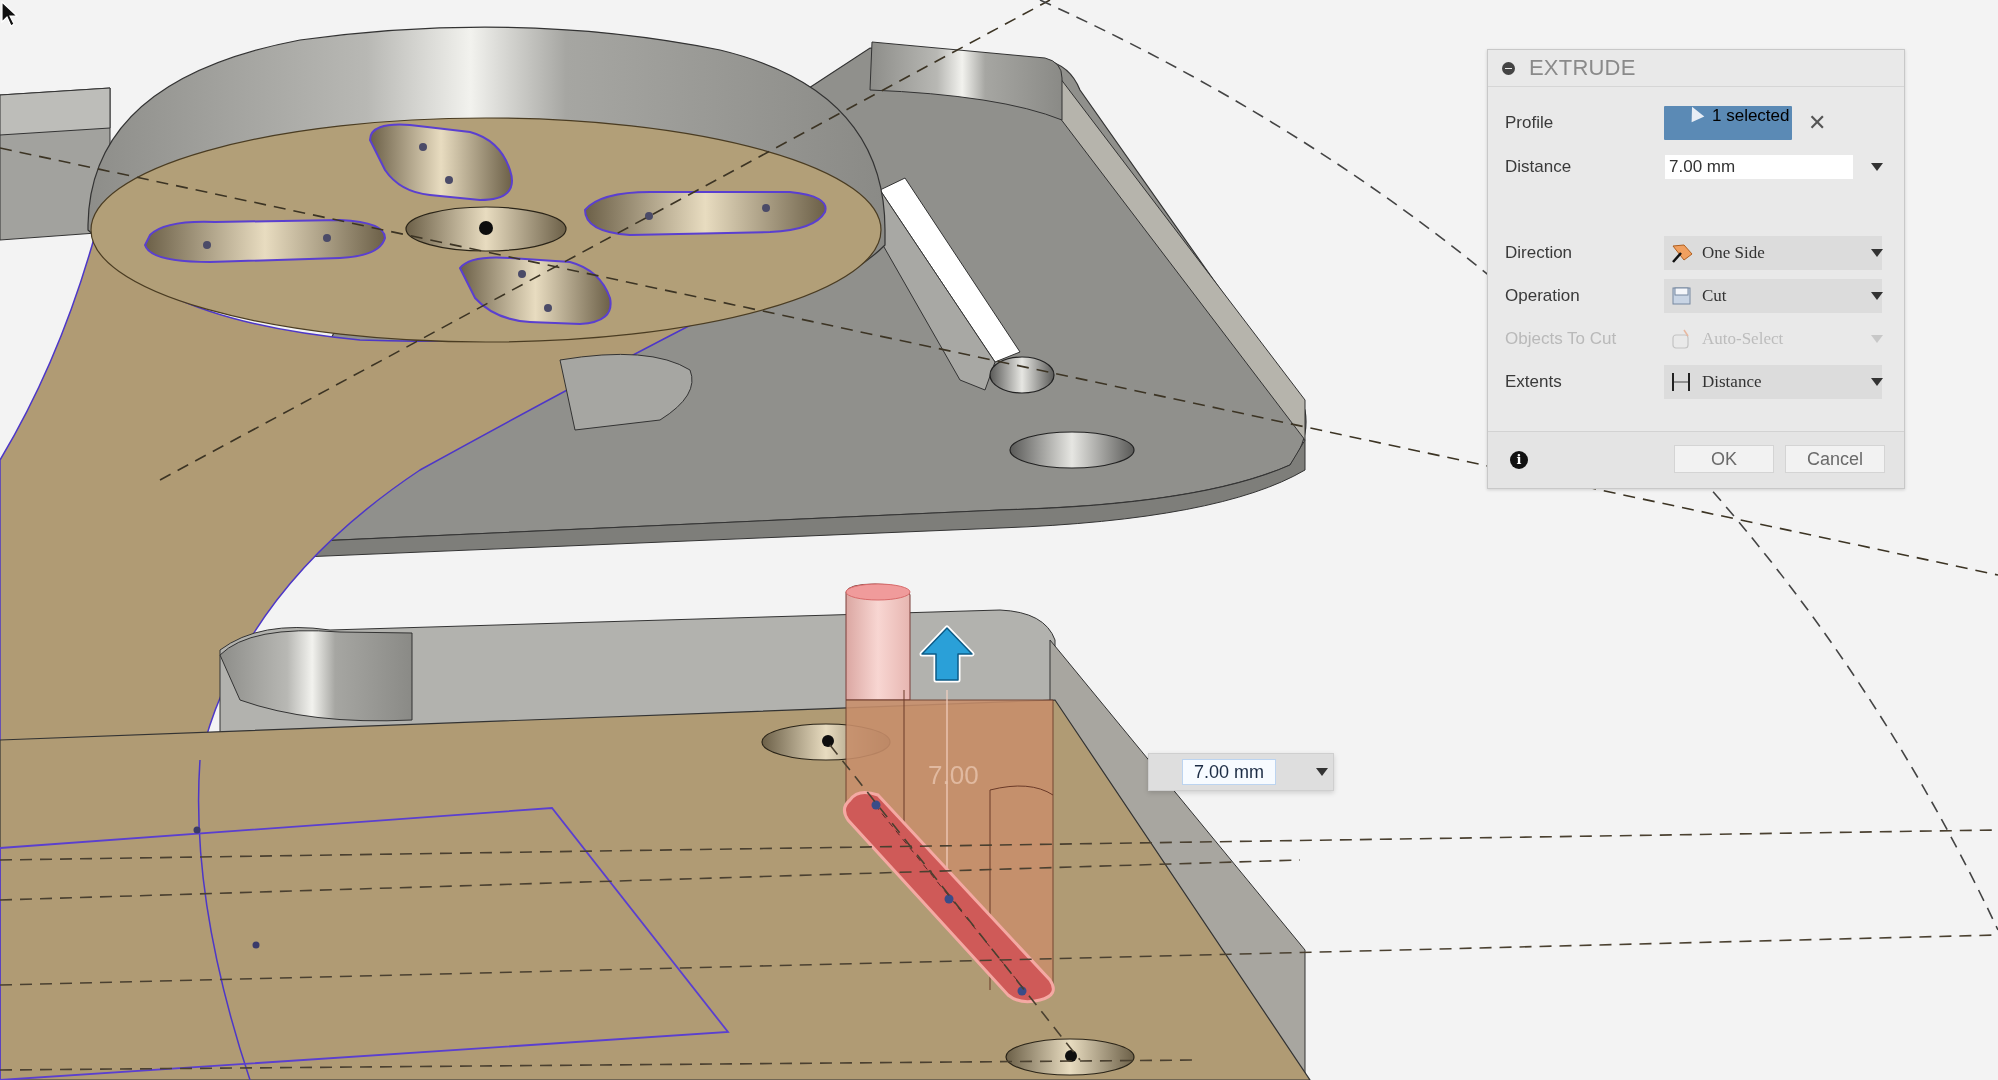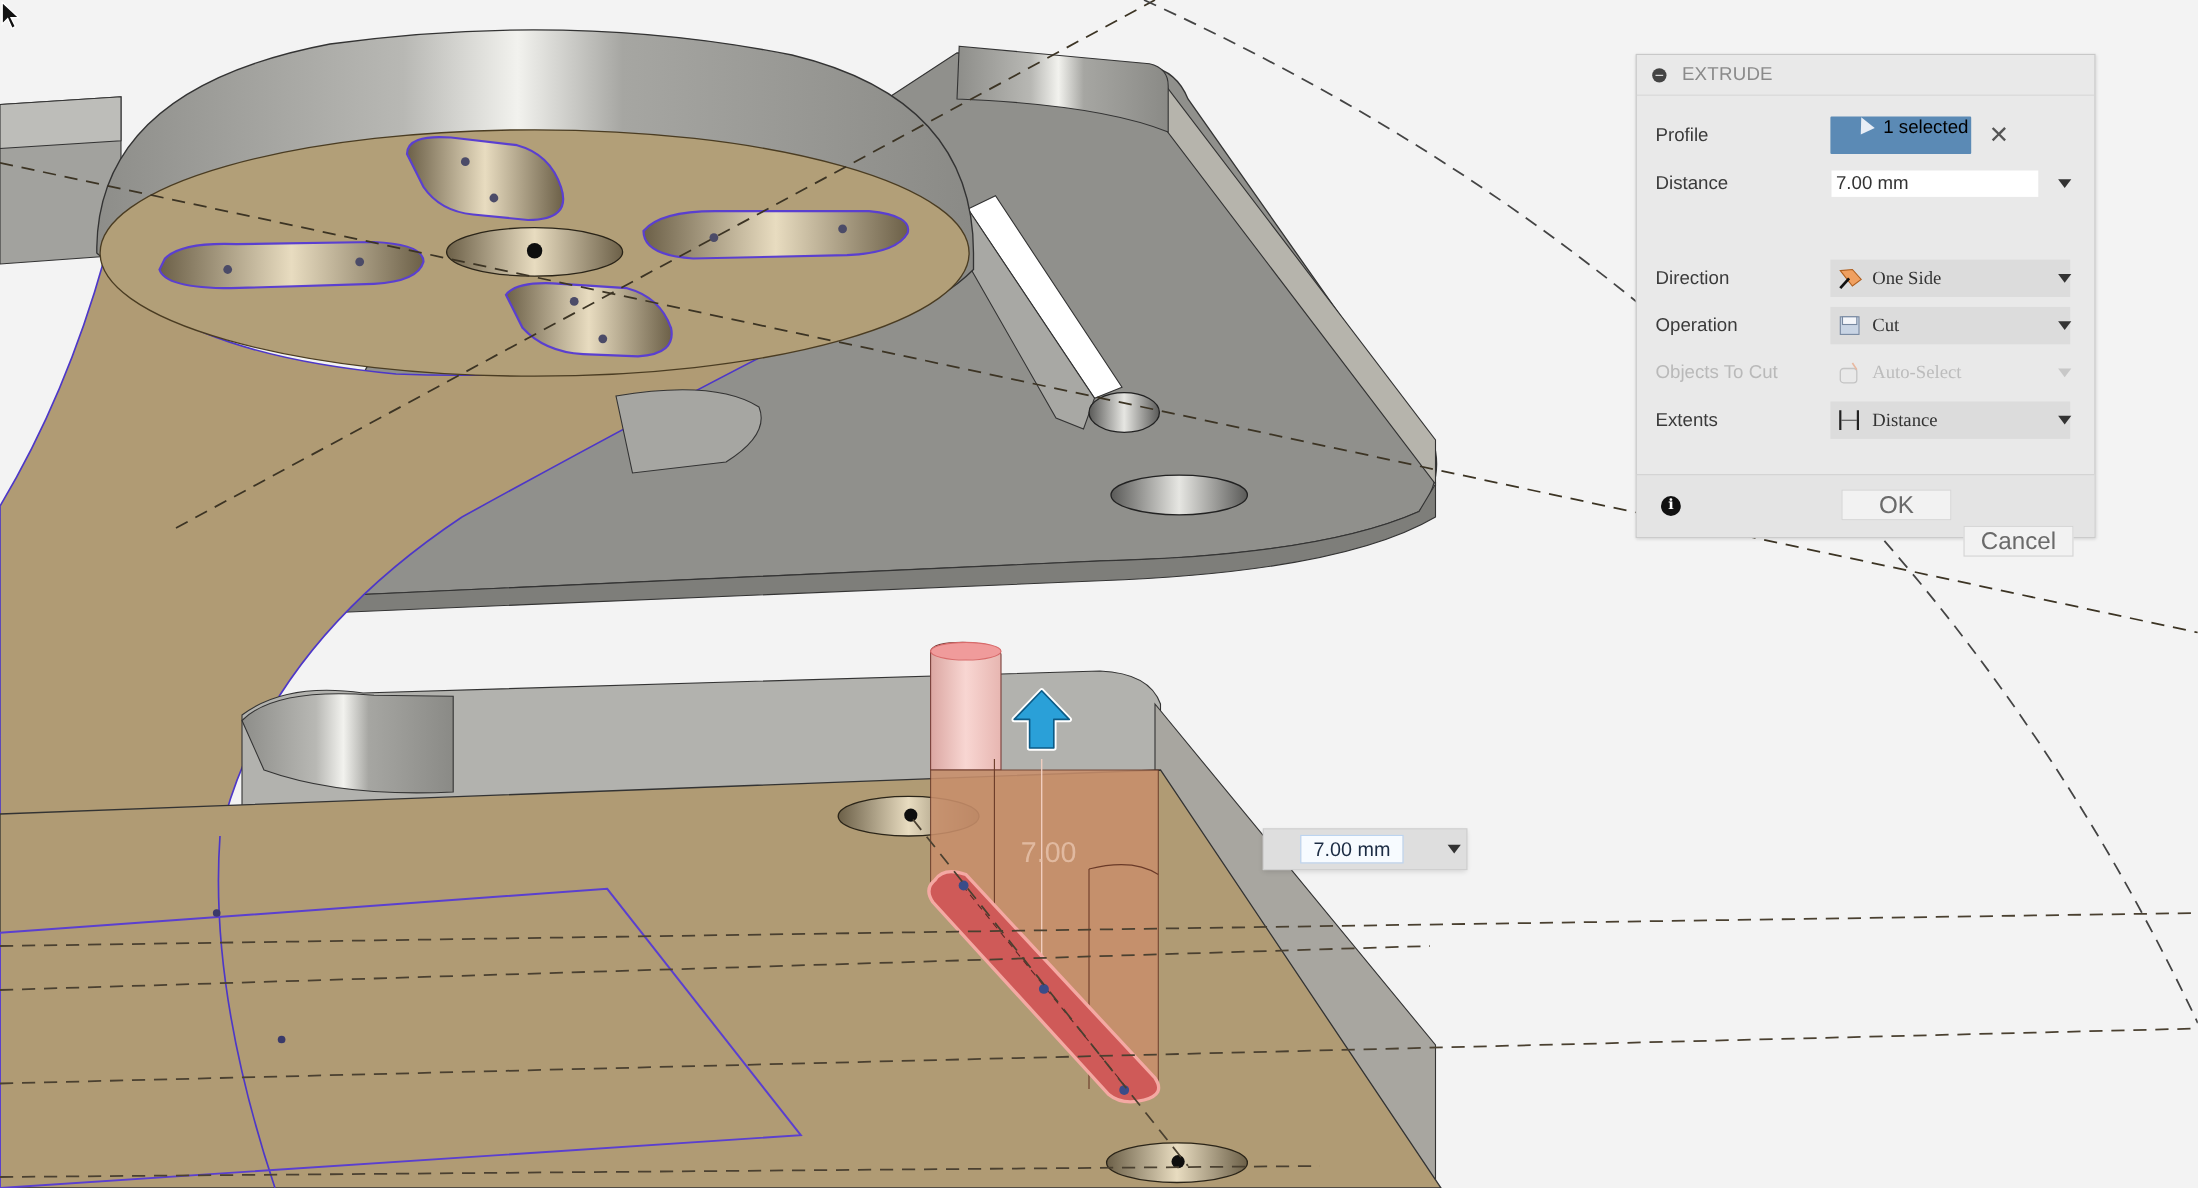--- a/index.html
+++ b/index.html
@@ -7,7 +7,7 @@
   #viewport { position:absolute; left:0; top:0; width:1710px; height:1080px; }
   #viewport svg { position:absolute; left:0; top:0; }
   .dialog { position:absolute; left:1487px; top:49px; width:416px; height:438px; background:#e9e9e9; border:1px solid #c8c8c8; box-shadow:0 1px 3px rgba(0,0,0,0.15); font-size:17px; color:#333; }
-  .dlg-head { height:36px; border-bottom:1px solid #d6d6d6; display:flex; align-items:center; padding-left:14px; color:#8a8a8a; font-size:17px; letter-spacing:0.2px; }
+  .dlg-head { height:36px; border-bottom:1px solid #d6d6d6; display:flex; align-items:center; padding-left:14px; color:#8a8a8a; font-size:22px; letter-spacing:0.2px; }
   .collapse-dot { width:13px; height:13px; border-radius:50%; background:#444; margin-right:14px; position:relative; }
   .collapse-dot::after { content:""; position:absolute; left:3px; top:6px; width:7px; height:1.5px; background:#e9e9e9; }
   .row { position:absolute; left:0; width:100%; height:36px; display:flex; align-items:center;margin-top:12px; }

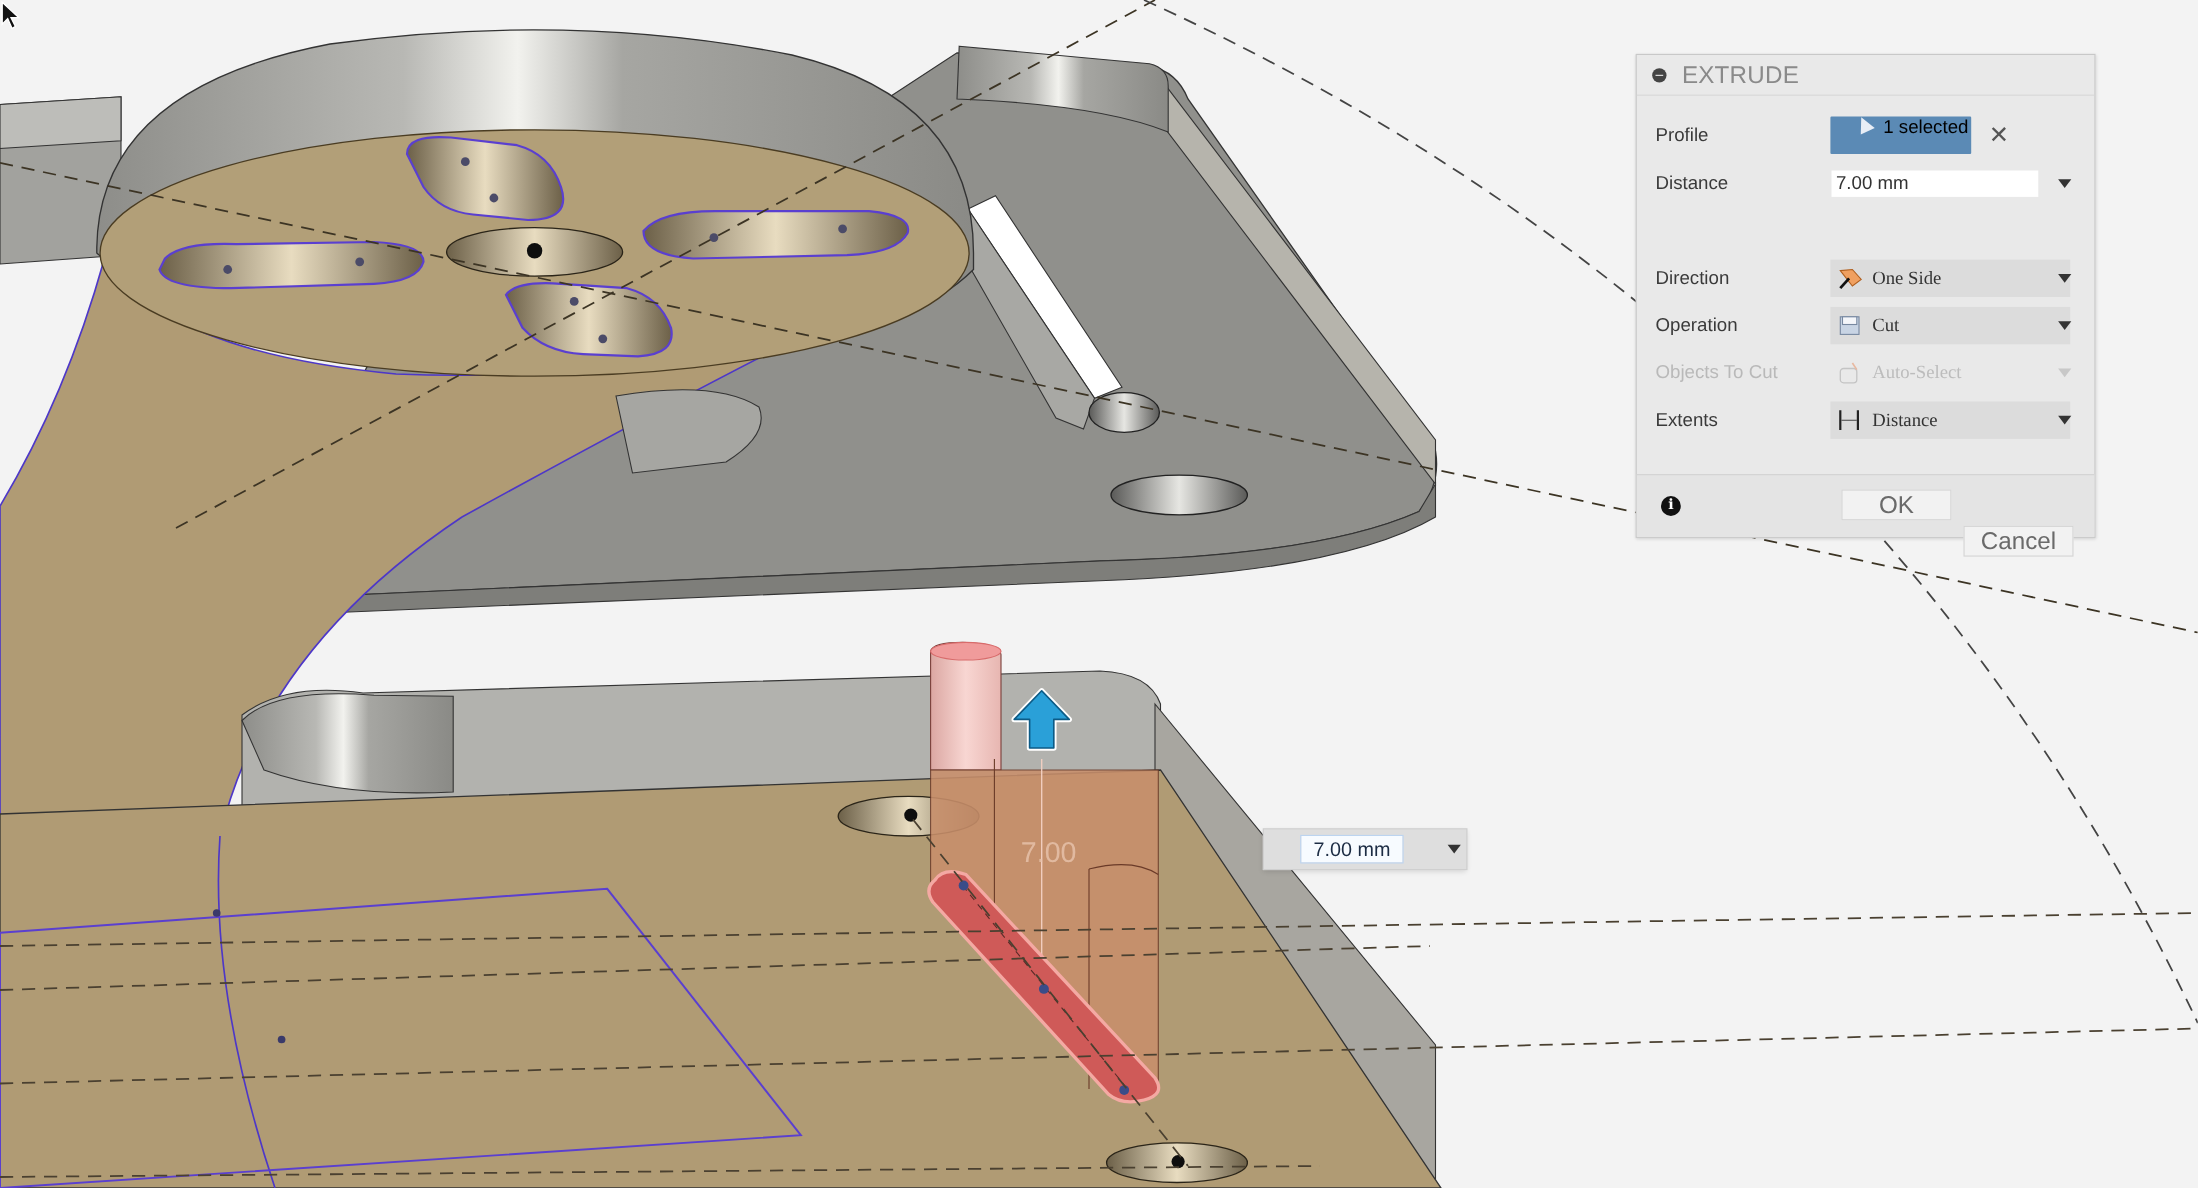--- a/index.html
+++ b/index.html
@@ -24,7 +24,7 @@
   .dd .ico { width:24px; height:22px; margin-right:8px; position:relative; }
   .dlg-foot { position:absolute; left:0; bottom:0; width:100%; height:56px; border-top:1px solid #d2d2d2; background:#e4e4e4; }
   .info-ico { position:absolute; left:22px; top:19px; width:18px; height:18px; border-radius:50%; background:#111; color:#fff; font-weight:bold; font-size:13px; text-align:center; line-height:18px; font-family:"DejaVu Serif", serif; }
-  .btn { position:absolute; top:13px; height:28px; background:#f2f2f2; border:1px solid #d4d4d4; color:#6a6a6a; font-size:22px; display:flex; align-items:center; justify-content:center; box-sizing:border-box; cursor:pointer; }
+  .btn { position:absolute; top:13px; height:28px; background:#f2f2f2; border:1px solid #d4d4d4; color:#6a6a6a; font-size:18px; display:flex; align-items:center; justify-content:center; box-sizing:border-box; cursor:pointer; }
   .dim-box { position:absolute; left:1148px; top:753px; width:184px; height:36px; background:#dedede; border:1px solid #cfcfcf; box-shadow:0 2px 5px rgba(0,0,0,0.15); }
   .dim-box input { position:absolute; left:34px; top:6px; width:92px; height:24px; border:none; background:#f7fbff; font-family:"Liberation Sans", sans-serif; font-size:18px; color:#1c2c44; text-align:center; box-sizing:border-box; outline:1px solid #bcd4f0; }
   .dim-box .dd-arrow { left:167px; top:14px; }

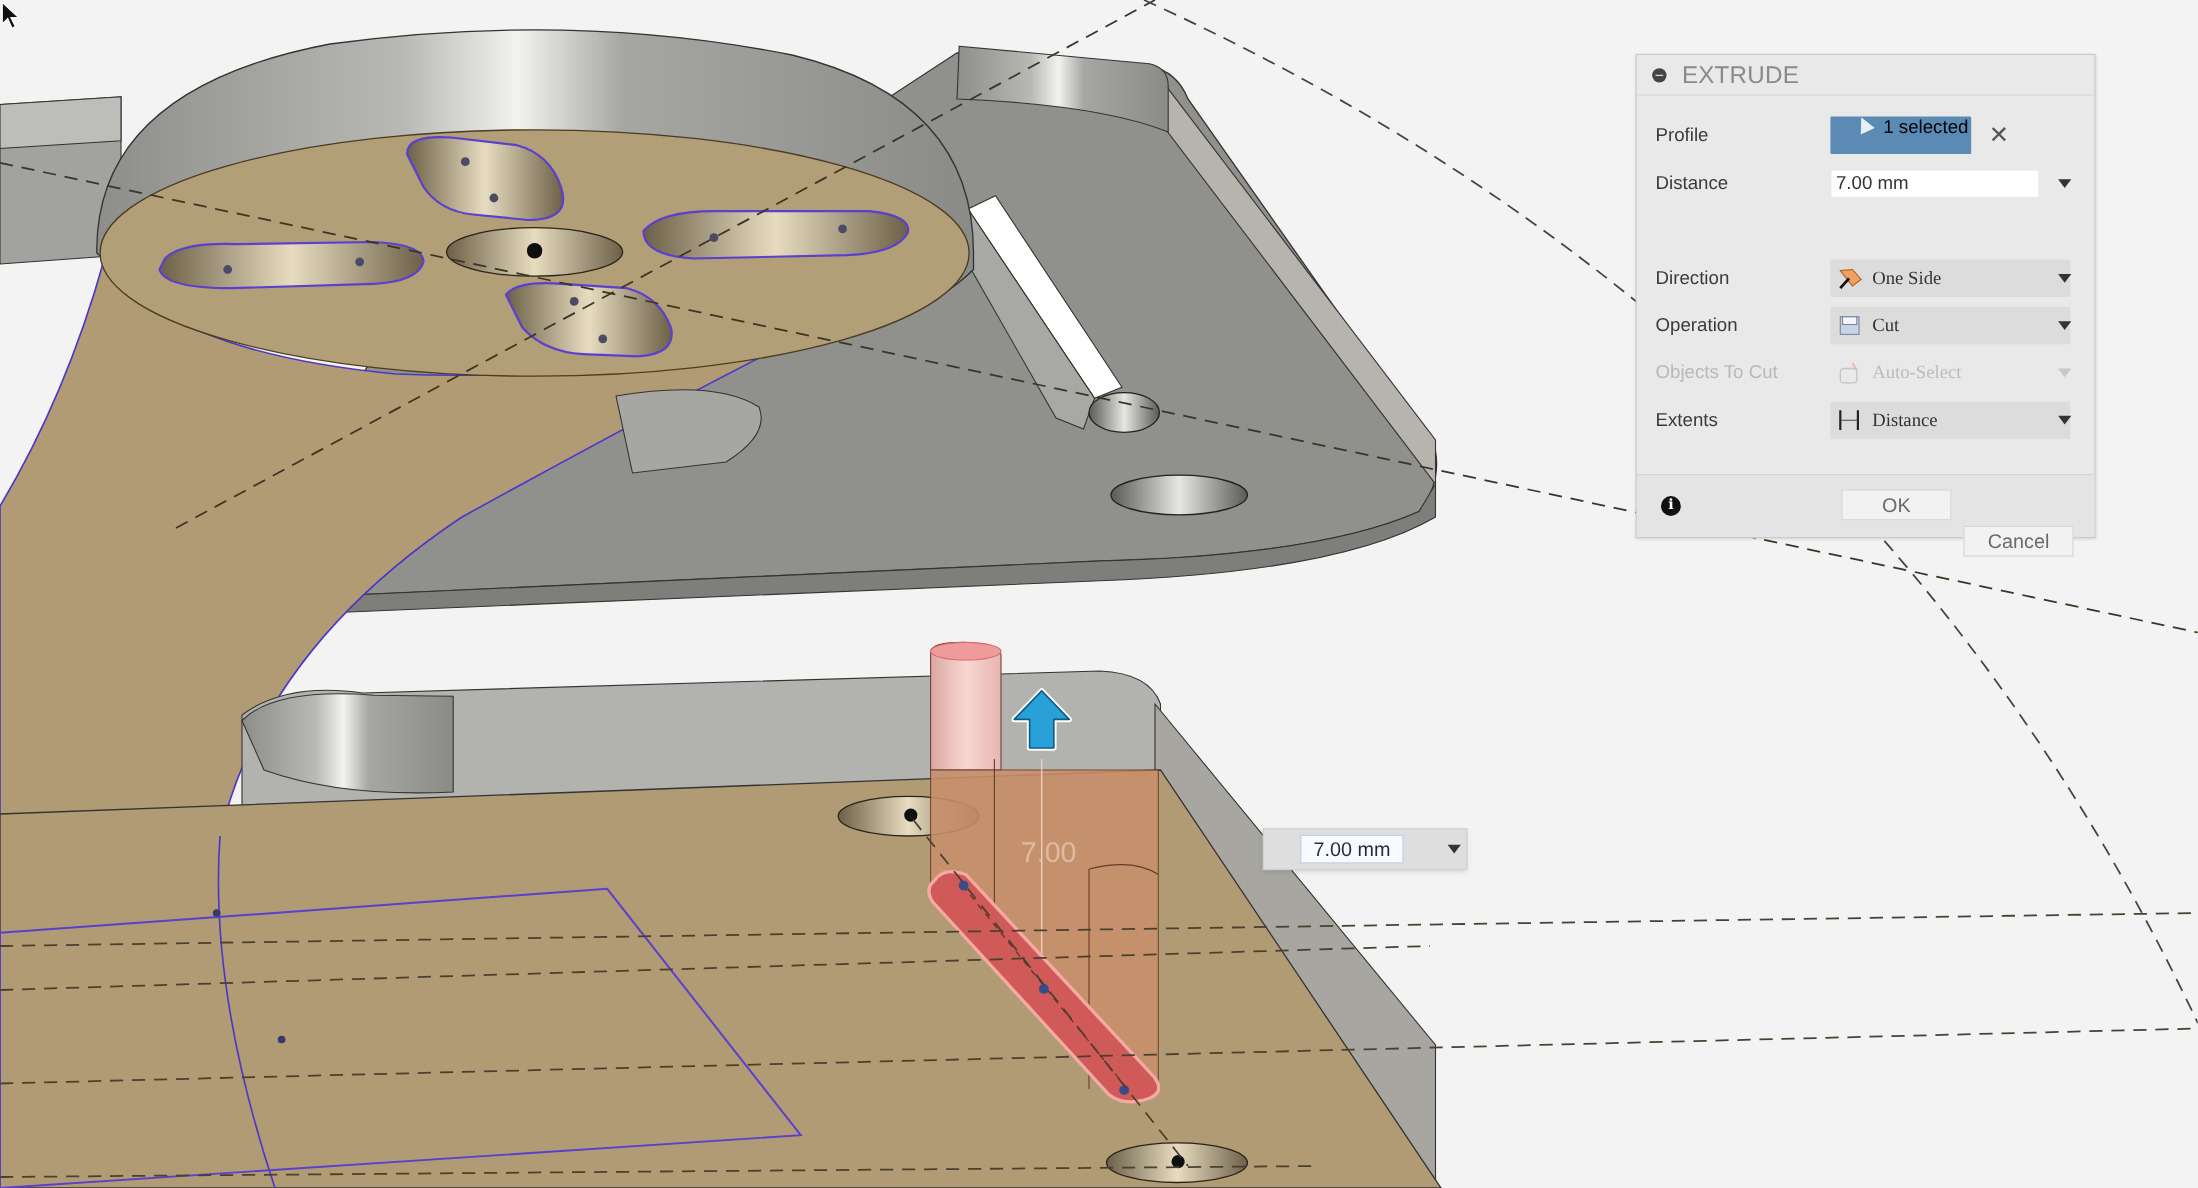--- a/index.html
+++ b/index.html
@@ -255,7 +255,7 @@
   <div class="dlg-foot">
     <span class="info-ico">i</span>
     <div class="btn" style="left:186px; width:100px;">OK</div>
-    <div class="btn" style="left:297px; width:100px;margin-top:33px;">Cancel</div>
+    <div class="btn" style="left:297px; width:100px;">Cancel</div>
   </div>
 </div>
 

